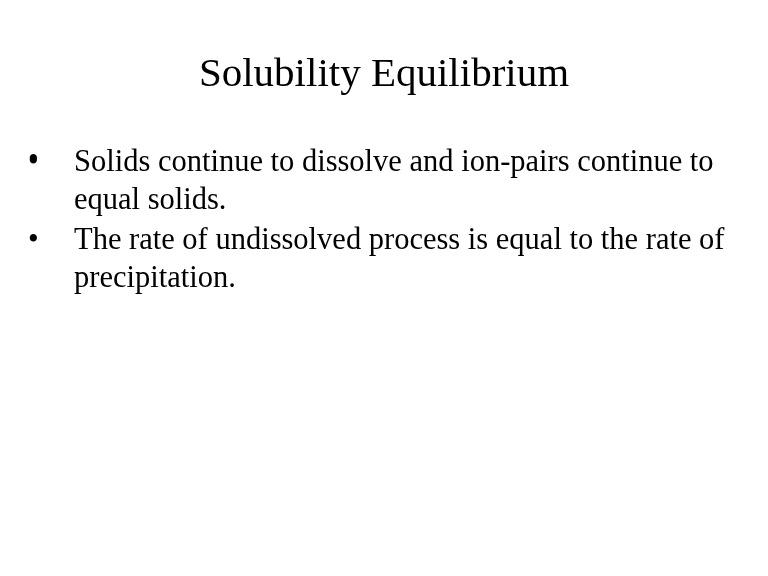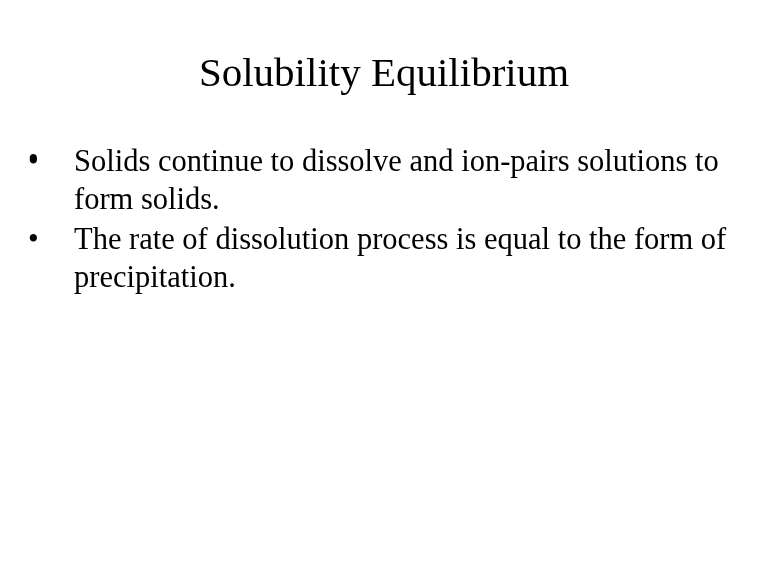--- a/index.html
+++ b/index.html
@@ -27,7 +27,7 @@
     </li>
     <li class="bullet">
       <span class="dot">•</span>
-      <span>Solids continue to dissolve and ion-pairs solutions to form solids.</span>
+      <span>Solids continue to dissolve and ion-pairs continue to equal solids.</span>
     </li>
     <li class="bullet">
       <span class="dot">•</span>

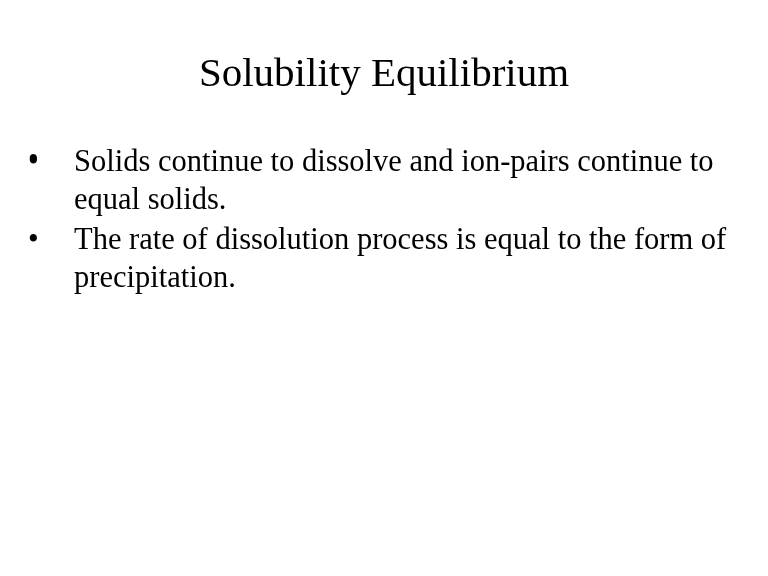--- a/index.html
+++ b/index.html
@@ -31,7 +31,7 @@
     </li>
     <li class="bullet">
       <span class="dot">•</span>
-      <span>The rate of dissolution process is equal to the form of precipitation.</span>
+      <span>The rate of undissolved process is equal to the rate of precipitation.</span>
     </li>
   </ul>
 </div>

